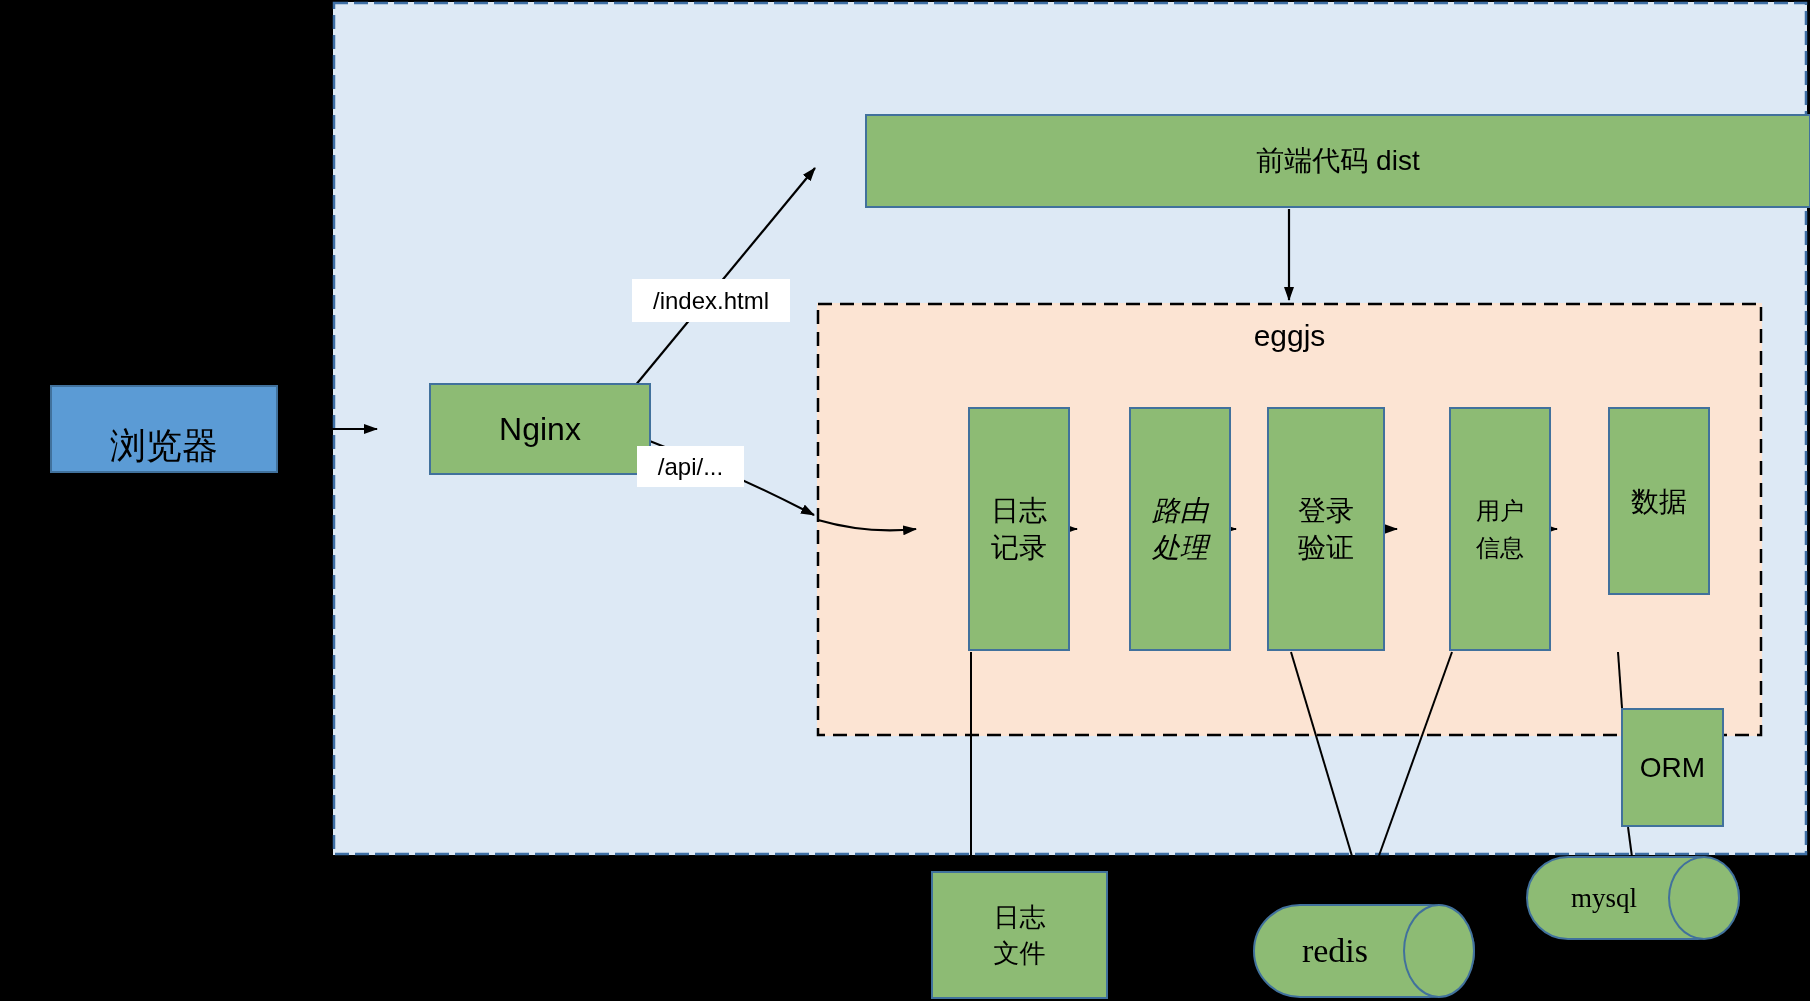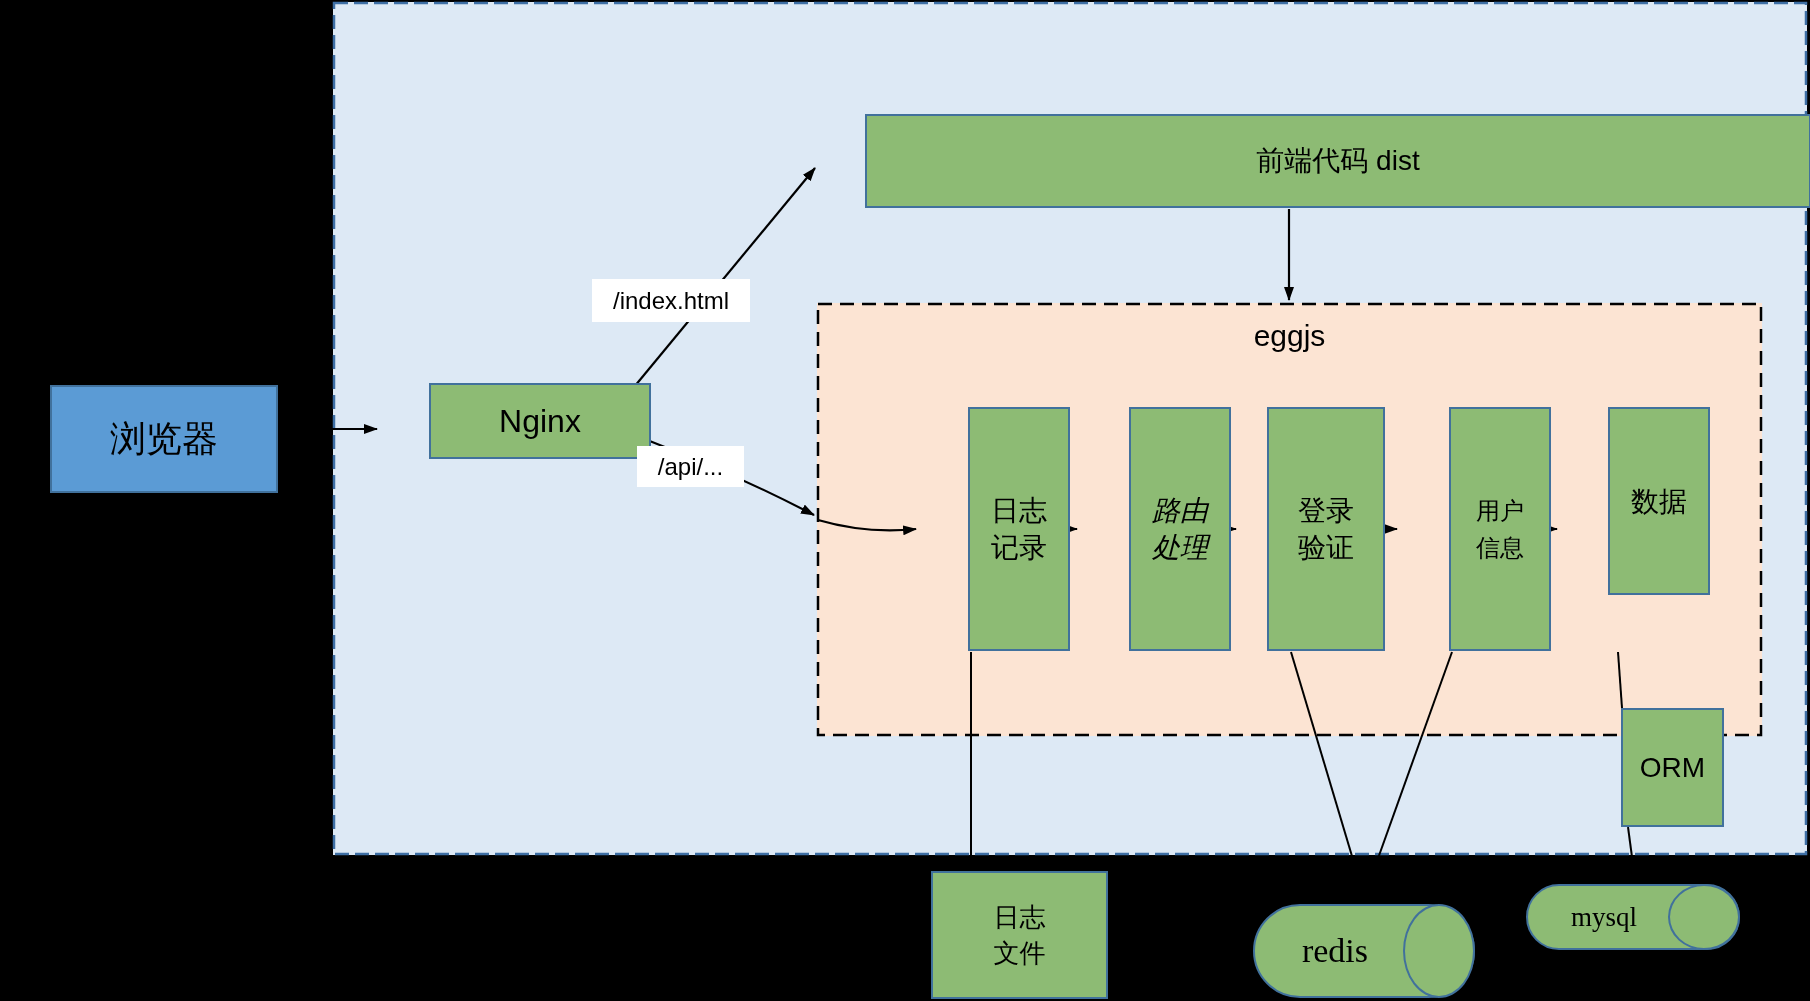--- a/index.html
+++ b/index.html
@@ -156,7 +156,7 @@
     <div class="cyl-label">mysql</div>
   </div>
 
-  <div class="edge-label" style="left:592px;top:279px;width:158px;height:43px;">
+  <div class="edge-label" style="left:632px;top:279px;width:158px;height:43px;">
     <span>/index.html</span>
   </div>
 

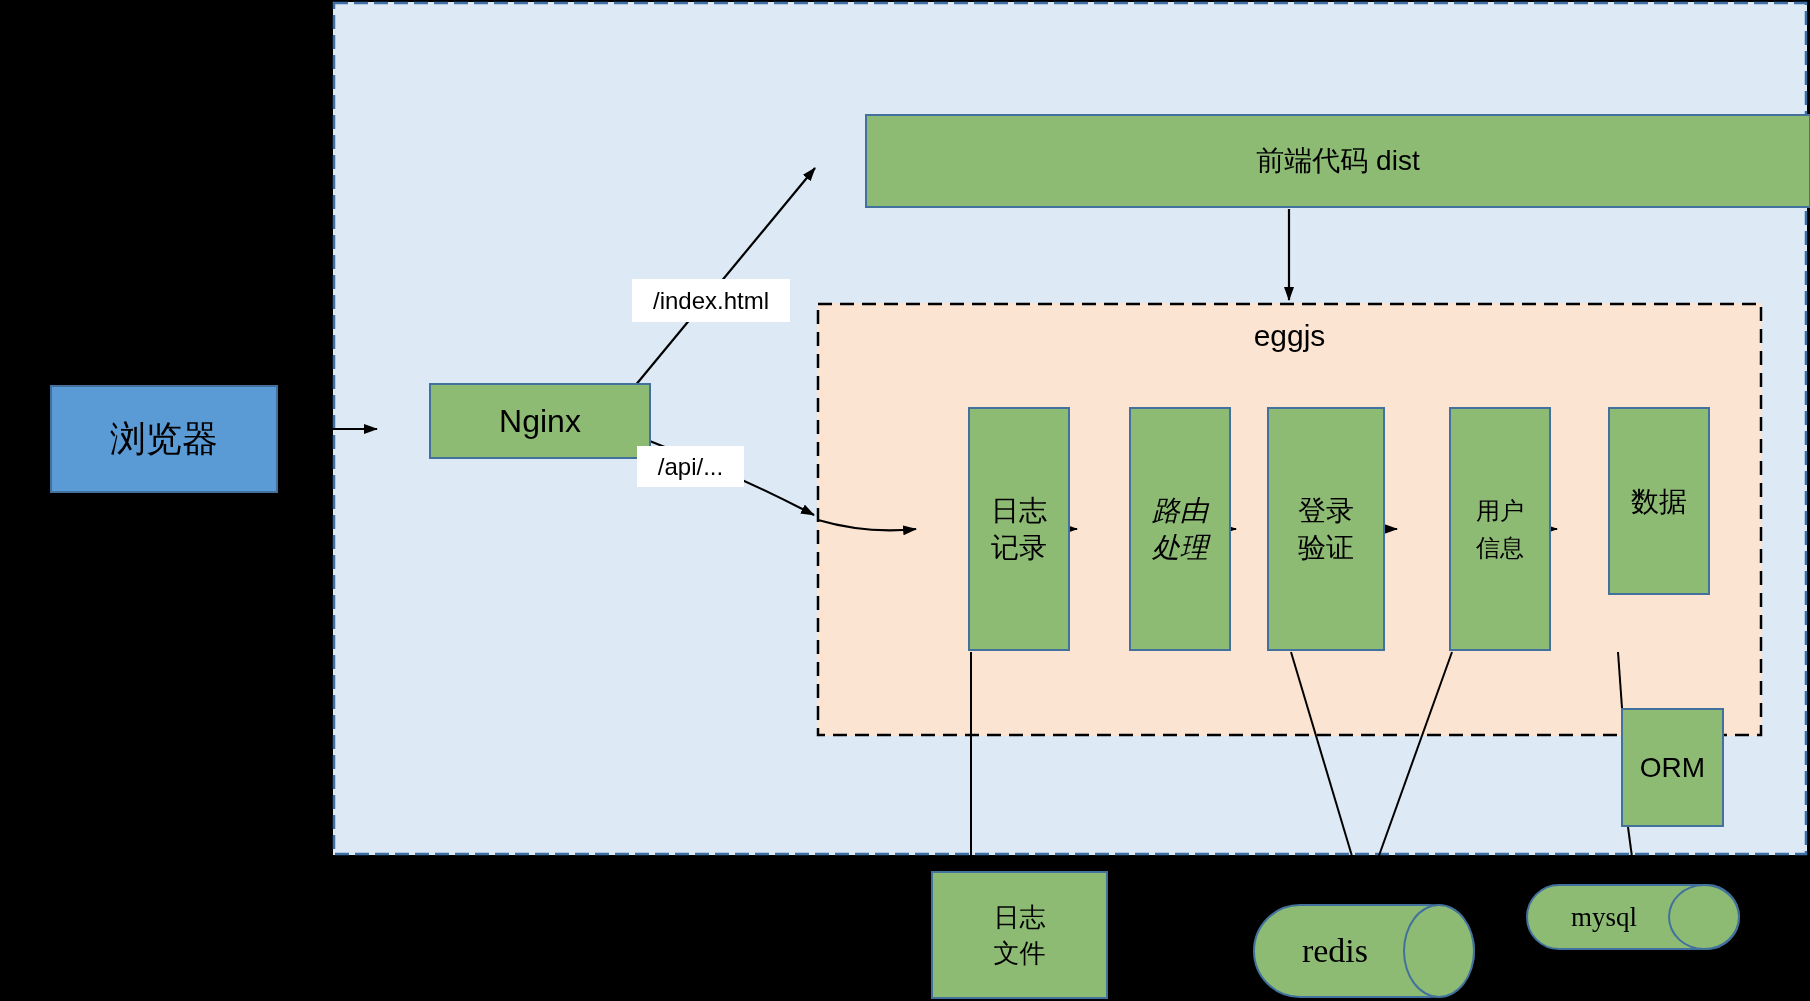--- a/index.html
+++ b/index.html
@@ -100,7 +100,7 @@
     <path d="M1628,827 L1638,902"></path>
   </svg>
 
-  <div class="node blue" style="left:2px;top:385px;width:228px;height:108px;font-size:36px;">
+  <div class="node blue" style="left:2px;top:385px;width:228px;height:88px;font-size:36px;justify-content:flex-end;">
     <span>浏览器</span>
   </div>
 

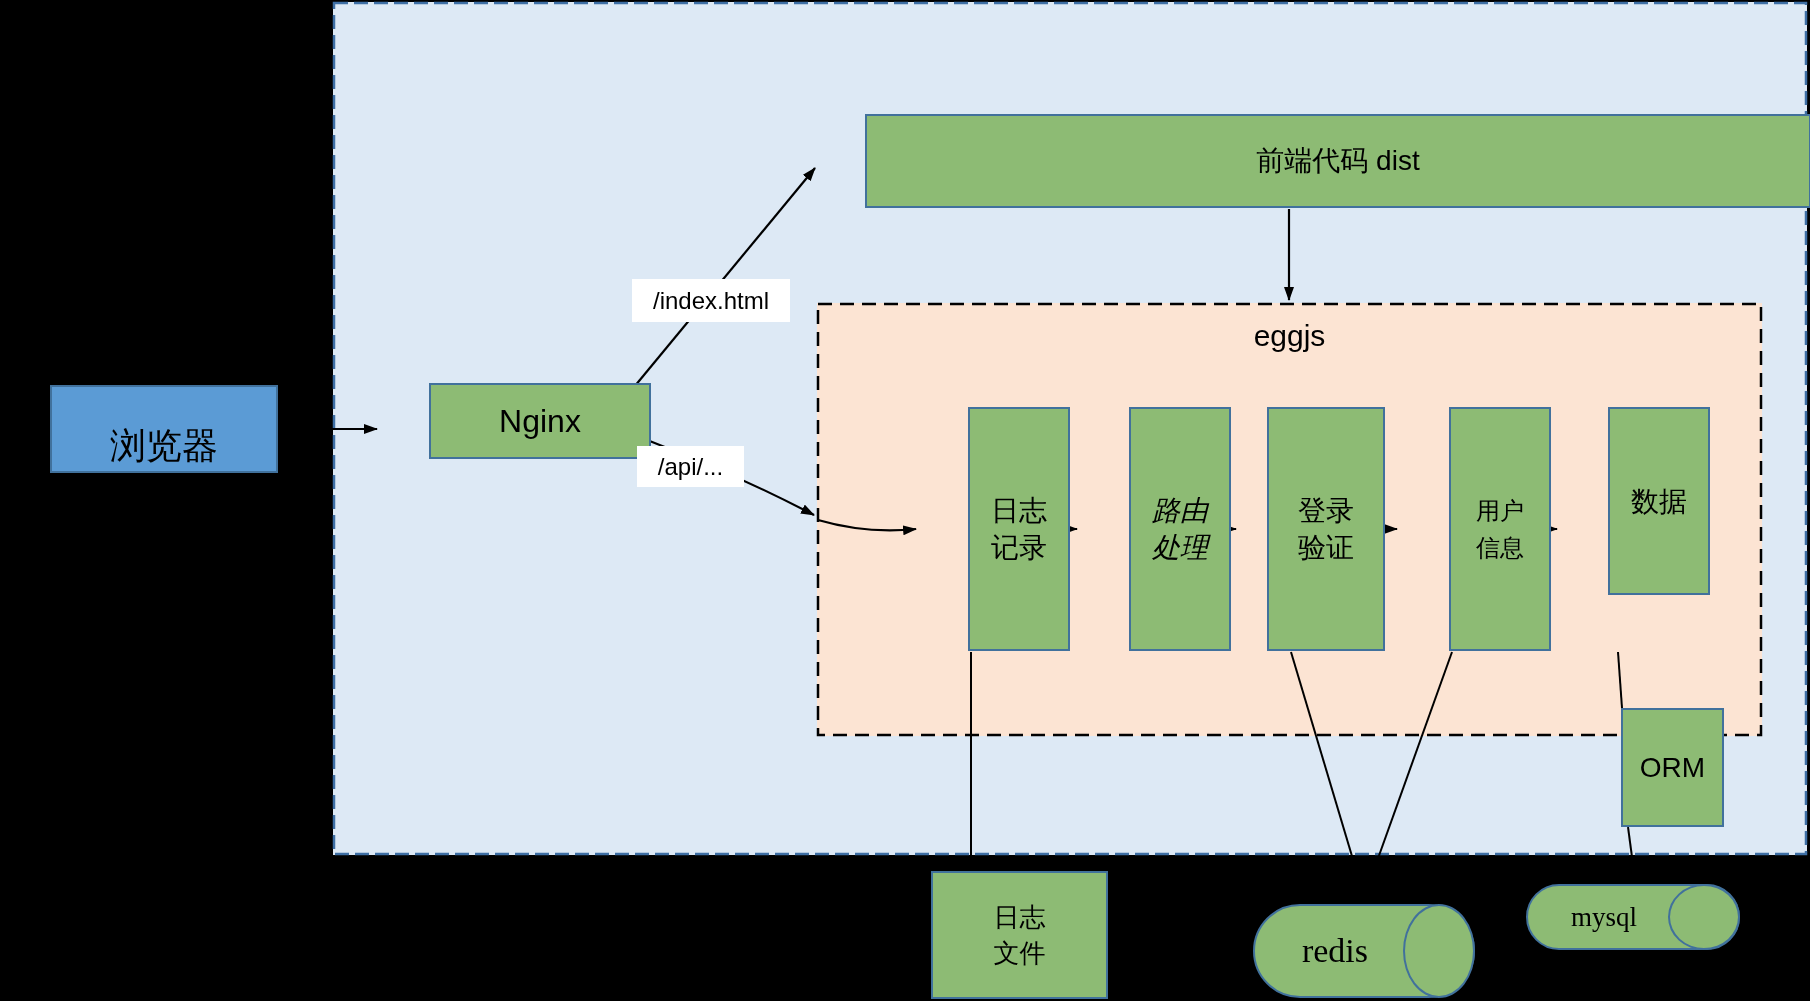--- a/index.html
+++ b/index.html
@@ -104,7 +104,7 @@
     <span>浏览器</span>
   </div>
 
-  <div class="node green" style="left:381px;top:383px;width:222px;height:76px;font-size:32px;align-items:center;">
+  <div class="node green" style="left:381px;top:383px;width:222px;height:92px;font-size:32px;align-items:center;">
     <span>Nginx</span>
   </div>
 

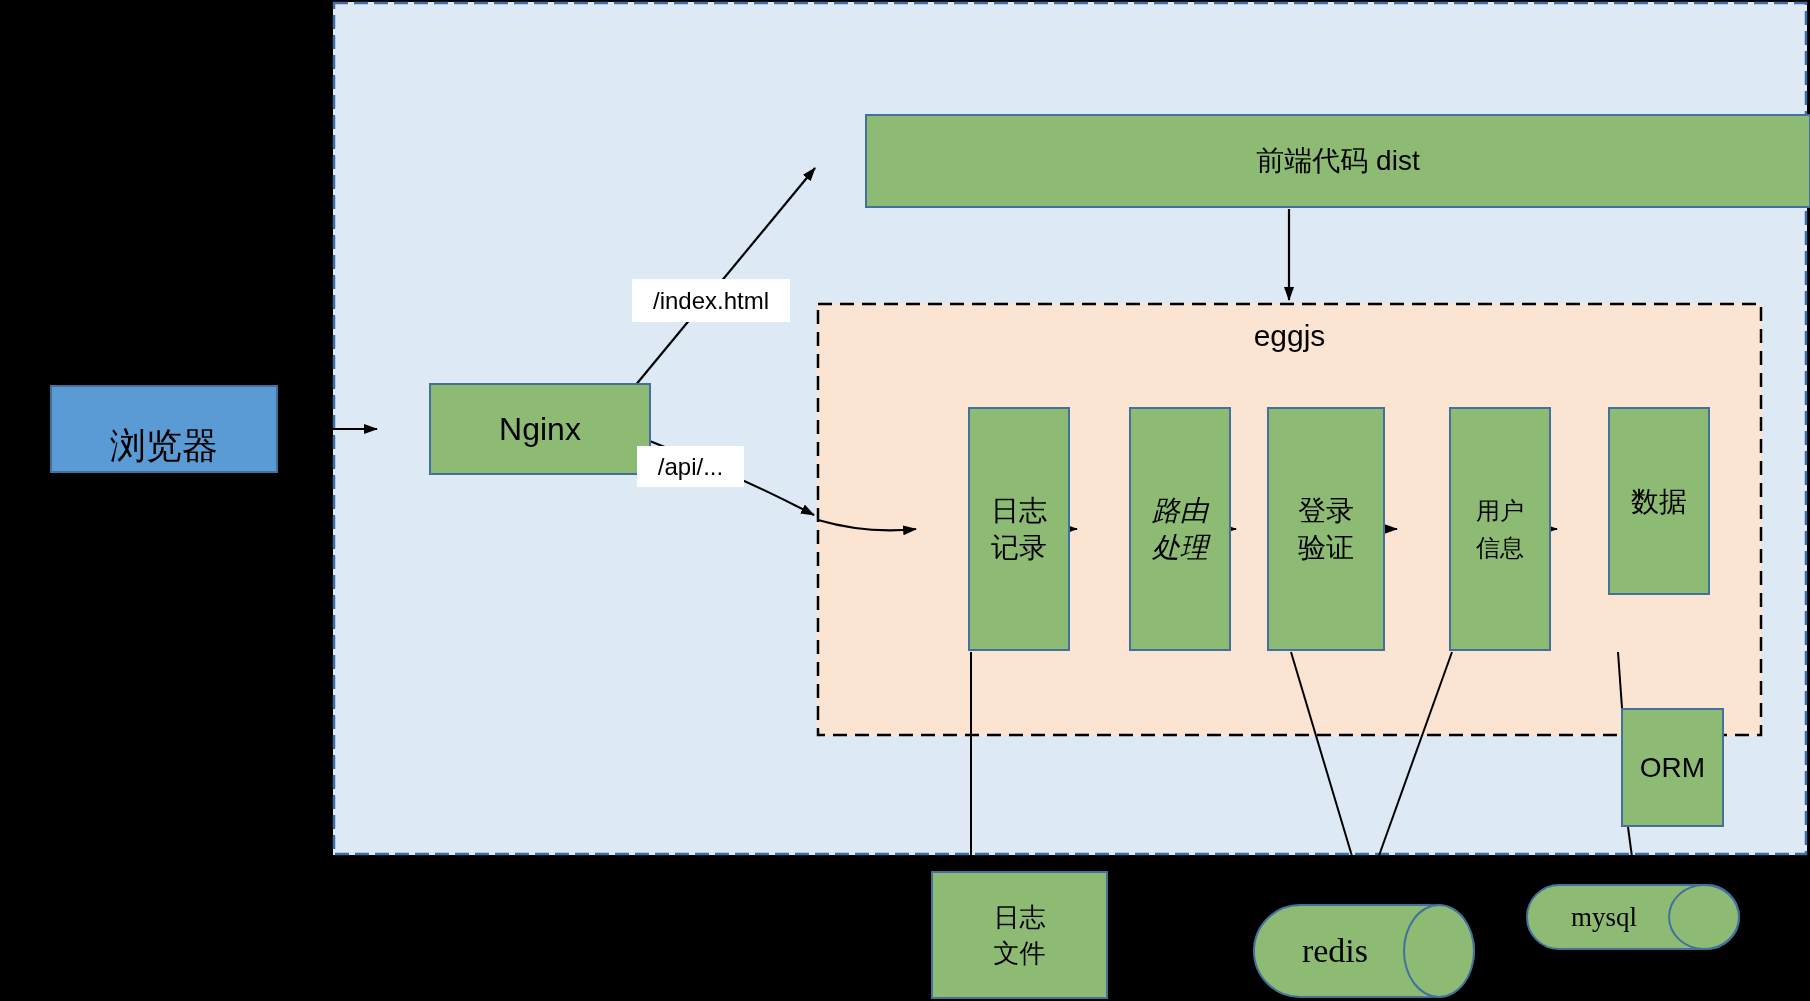--- a/index.html
+++ b/index.html
@@ -151,7 +151,7 @@
     <div class="cyl-label">redis</div>
   </div>
 
-  <div class="cyl" style="left:1526px;top:884px;width:214px;height:66px;font-size:27px;">
+  <div class="cyl" style="left:1526px;top:856px;width:214px;height:84px;font-size:27px;">
     <div class="cap"></div>
     <div class="cyl-label">mysql</div>
   </div>

